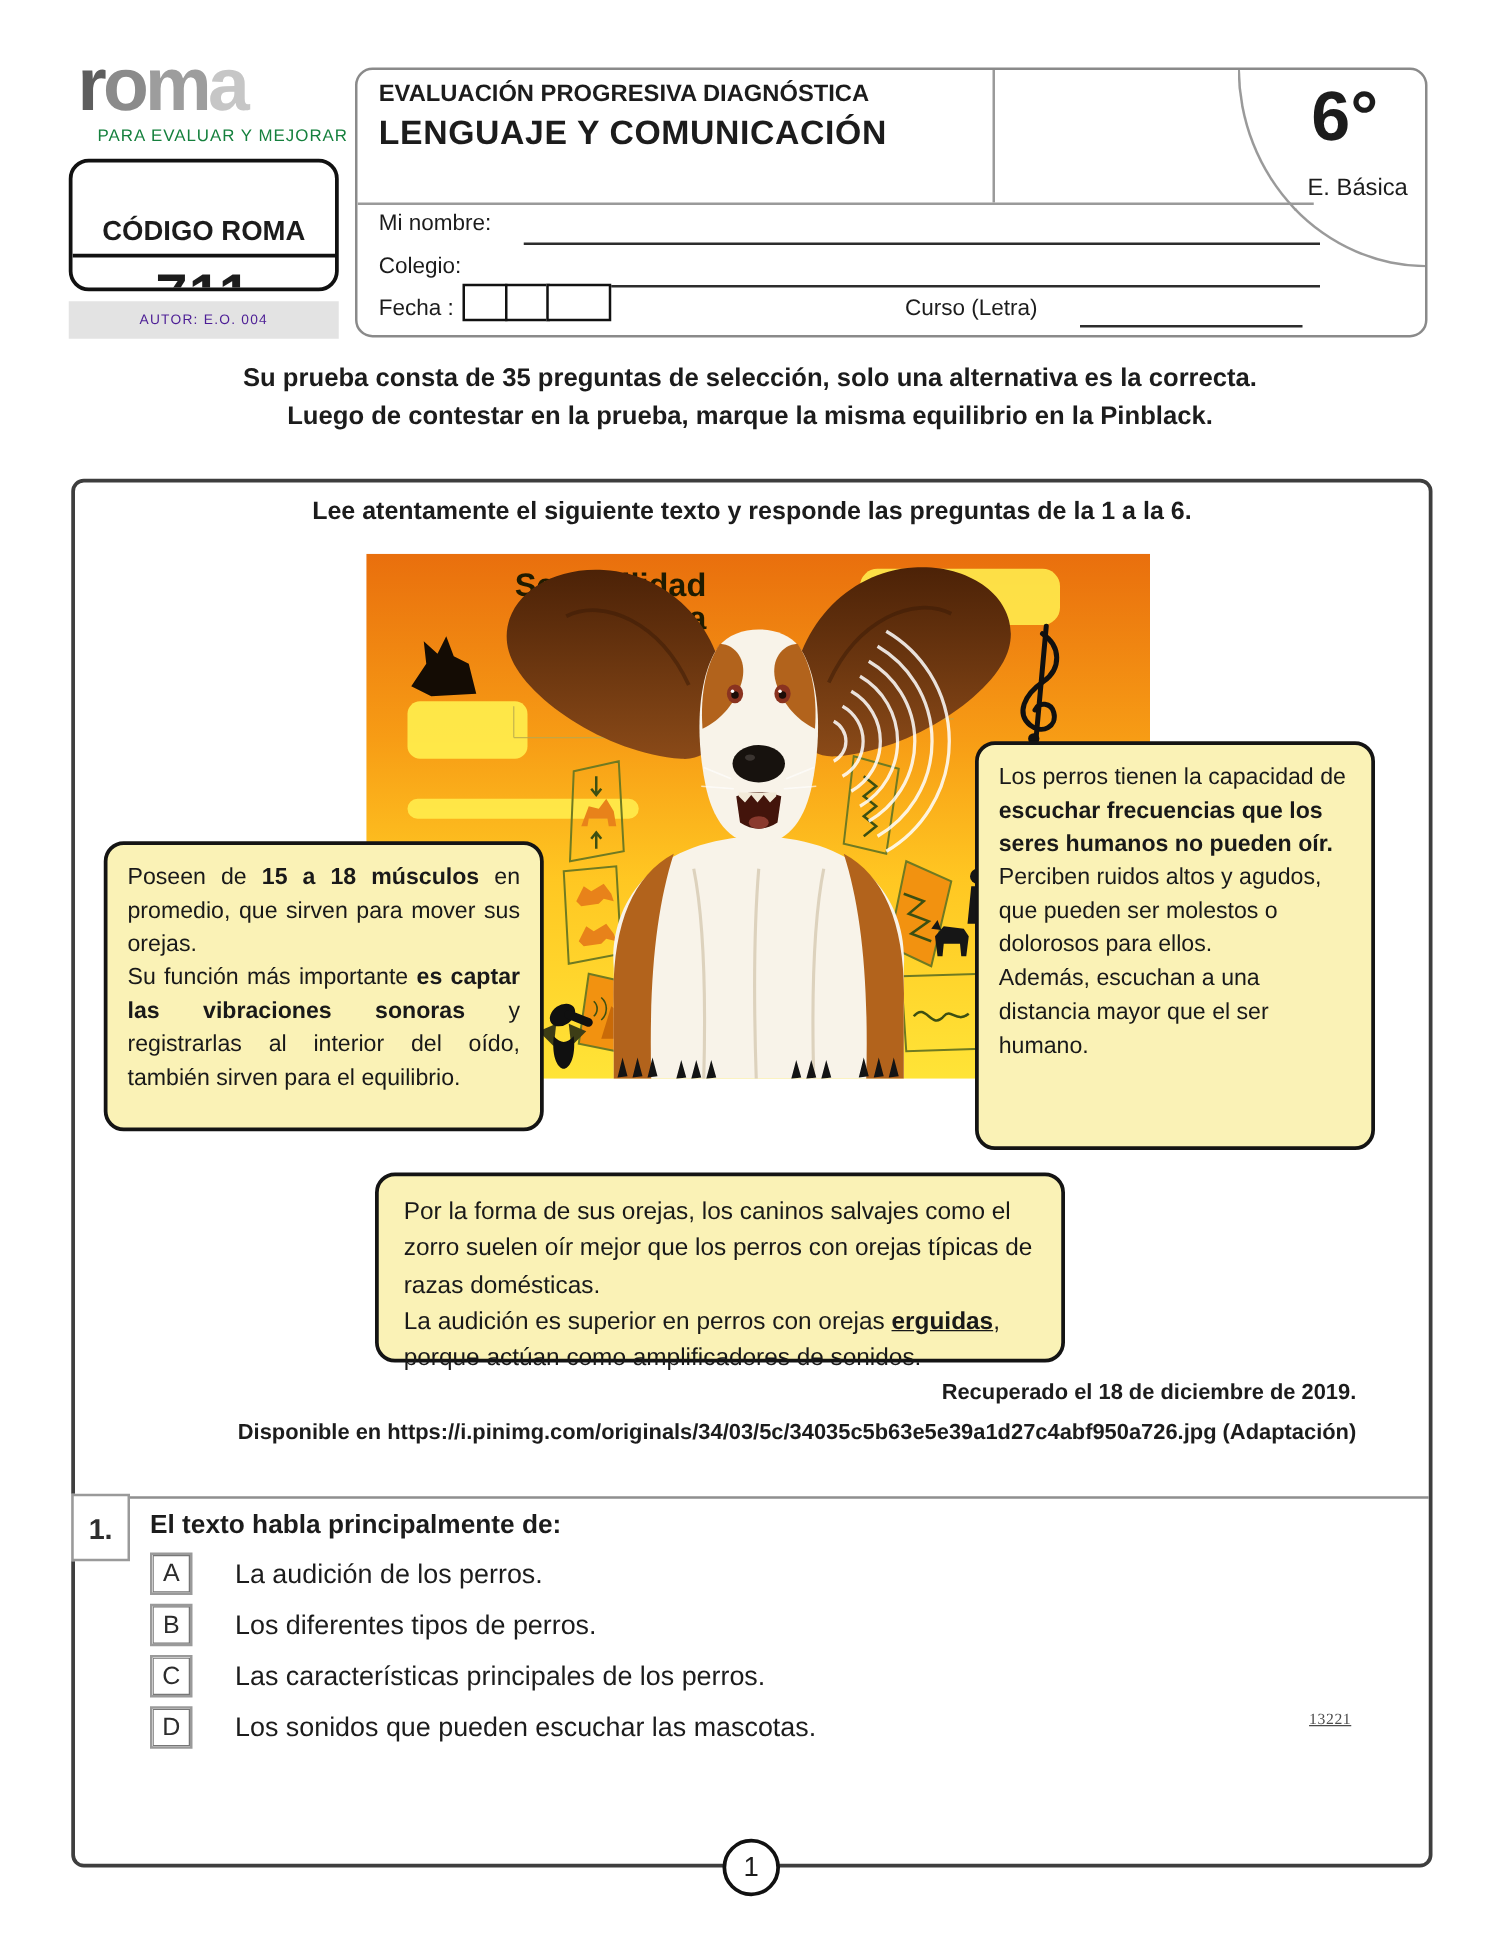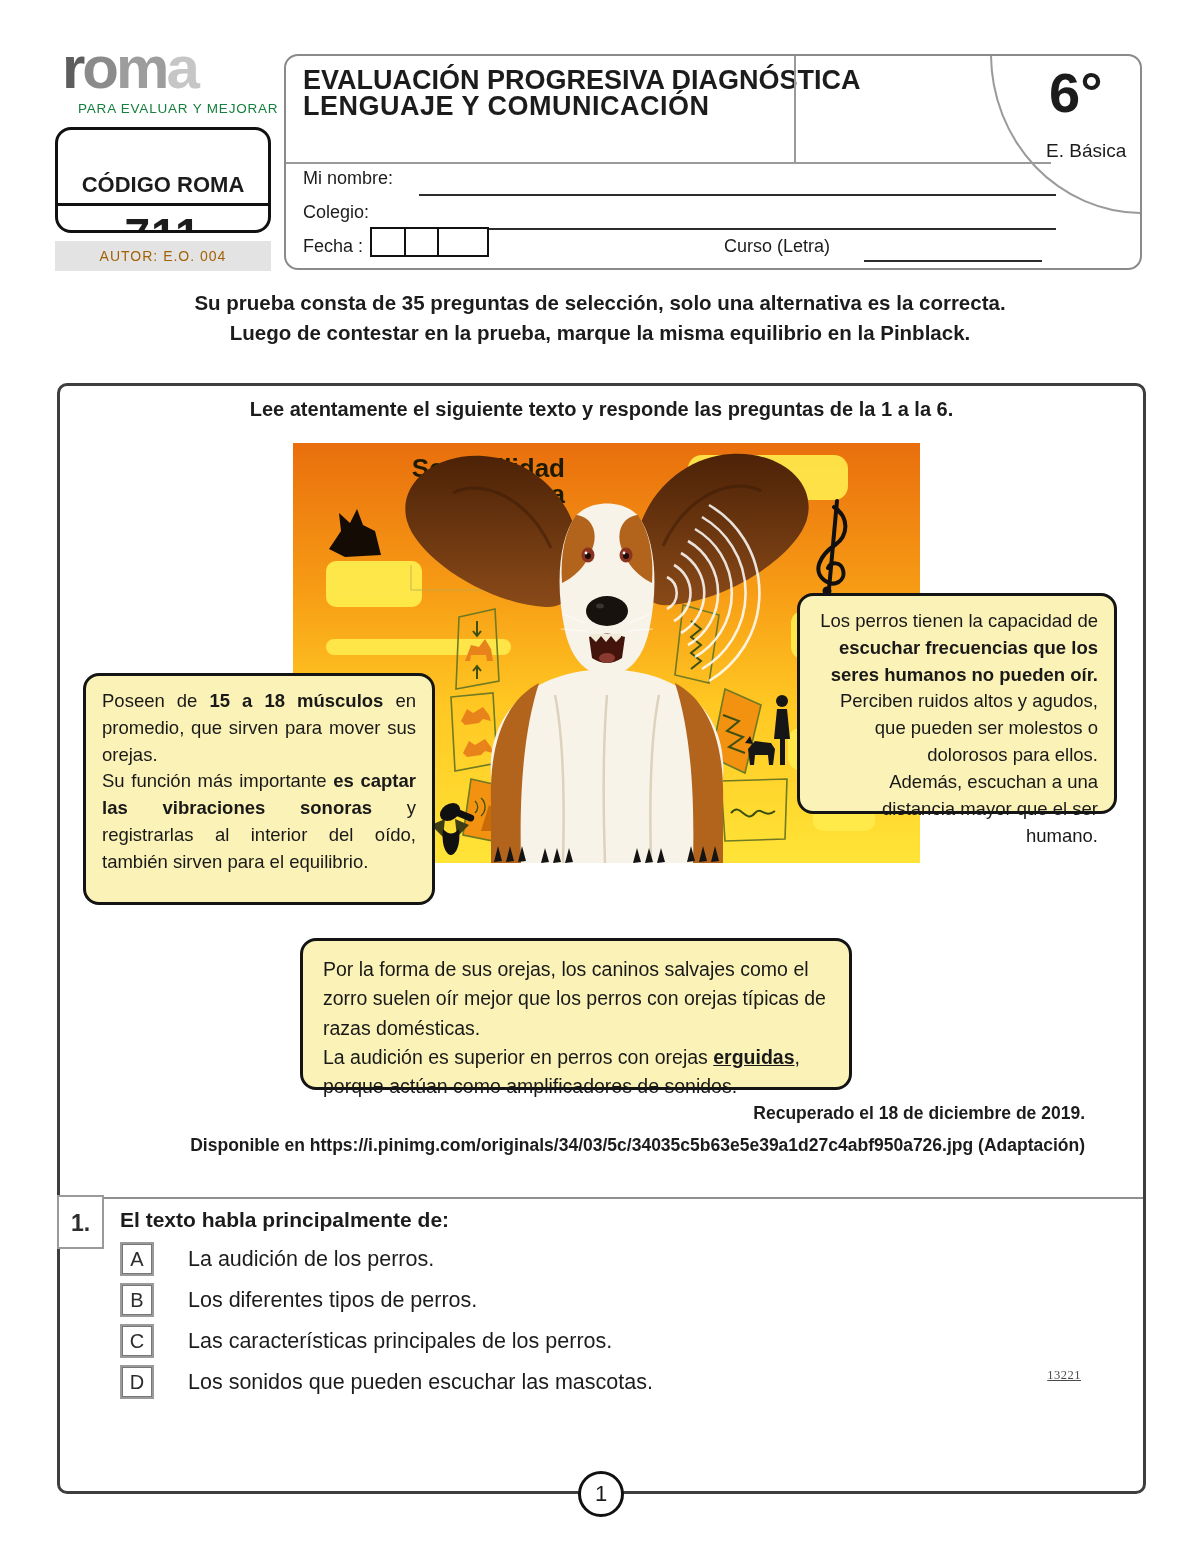--- a/index.html
+++ b/index.html
@@ -17,7 +17,7 @@
 
   
   .hdr { position:absolute; left:284px; top:54px; width:858px; height:216px; border:2.5px solid #8a8a8a; border-radius:14px; overflow:hidden; background:#fff; }
-  .hdr .t1 { position:absolute; left:17px; top:9px; font-size:27px; font-weight:800; }
+  .hdr .t1 { position:absolute; left:17px; top:9px; font-size:19px; font-weight:800; }
   .hdr .t2 { position:absolute; left:17px; top:35px; font-size:27px; font-weight:800; letter-spacing:.5px; }
   .hdr .vdiv { position:absolute; left:508px; top:0; width:0; height:106px; border-left:2px solid #9a9a9a; }
   .hdr .hdiv { position:absolute; left:0; top:106px; width:765px; border-top:2px solid #9a9a9a; }

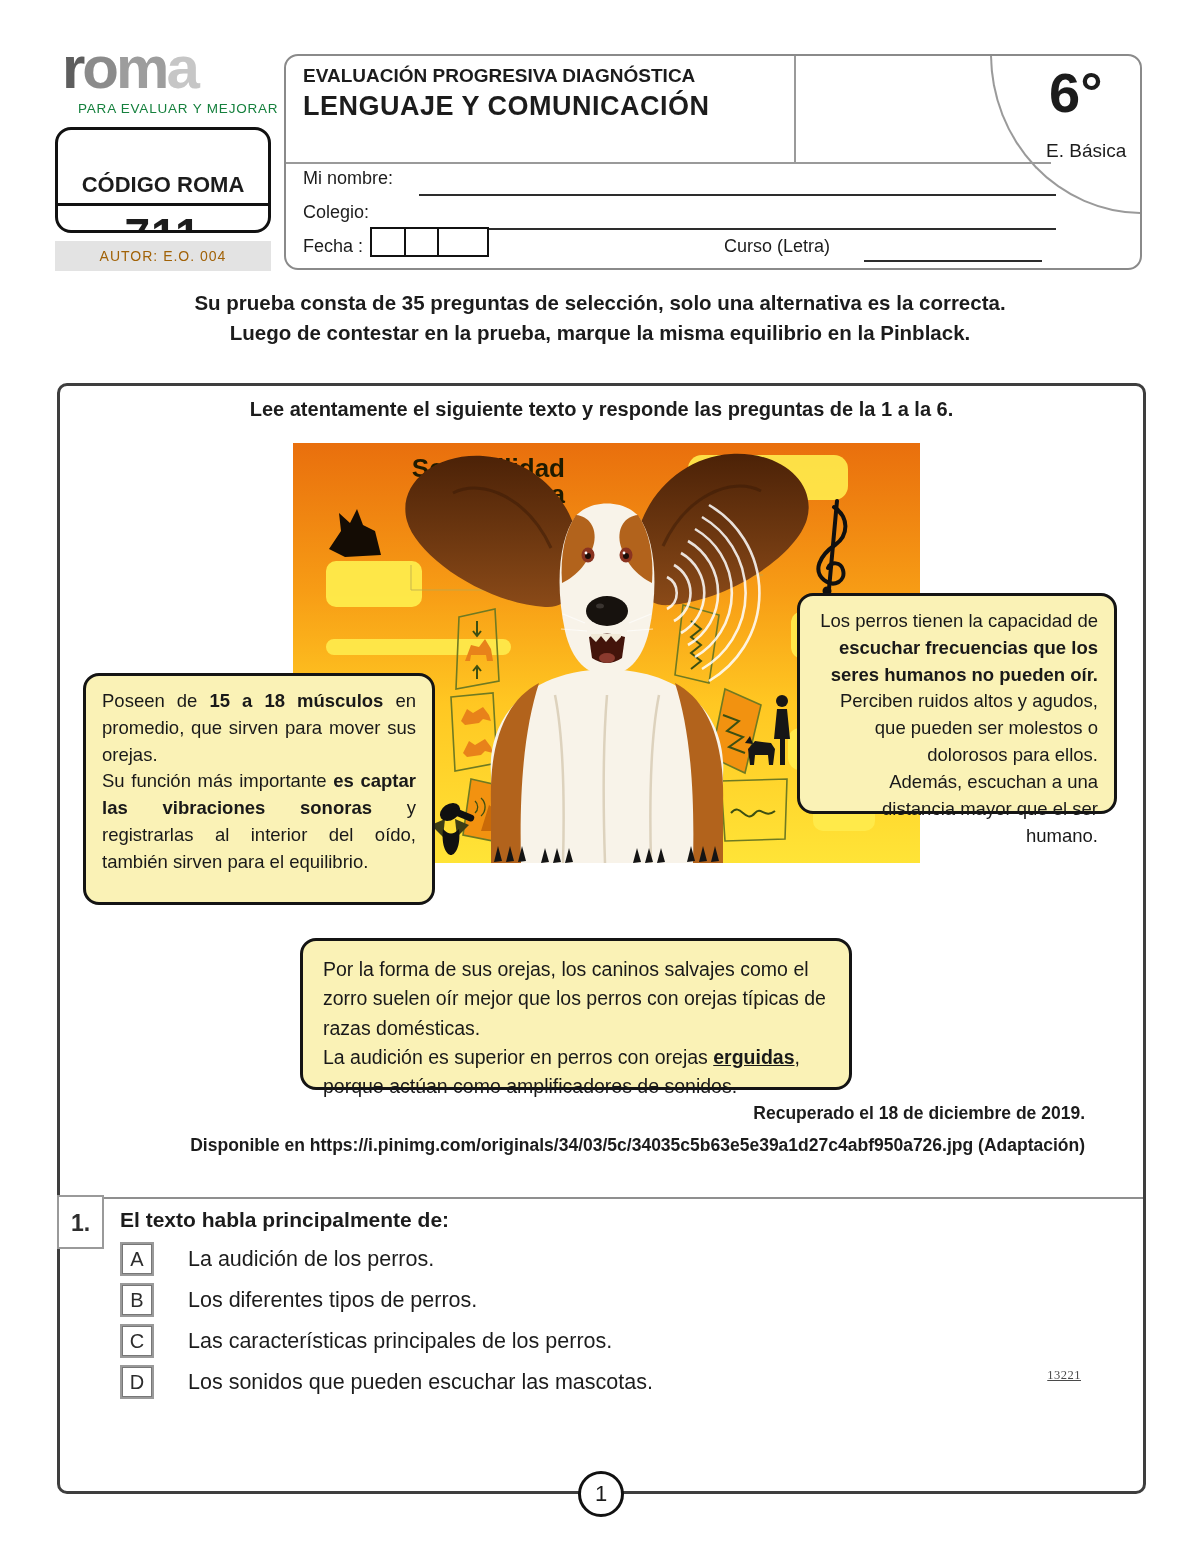--- a/index.html
+++ b/index.html
@@ -13,7 +13,7 @@
   .codigo { position:absolute; left:55px; top:127px; width:216px; height:106px; border:3px solid #111; border-radius:16px; background:#fff; overflow:hidden; }
   .codigo .cap { height:41px; line-height:39px; text-align:center; font-weight:800; font-size:22px; border-bottom:3px solid #111;margin-top:35px; }
   .codigo .num { text-align:center; font-weight:800; font-size:46px; line-height:58px; letter-spacing:1px; }
-  .autor { position:absolute; left:55px; top:241px; width:216px; height:30px; background:#e3e3e3; text-align:center; font-size:14px; letter-spacing:1px; line-height:30px; color:#a16207; }
+  .autor { position:absolute; left:55px; top:241px; width:216px; height:30px; background:#e3e3e3; text-align:center; font-size:11px; letter-spacing:1px; line-height:30px; color:#4c1d95; }
 
   
   .hdr { position:absolute; left:284px; top:54px; width:858px; height:216px; border:2.5px solid #8a8a8a; border-radius:14px; overflow:hidden; background:#fff; }

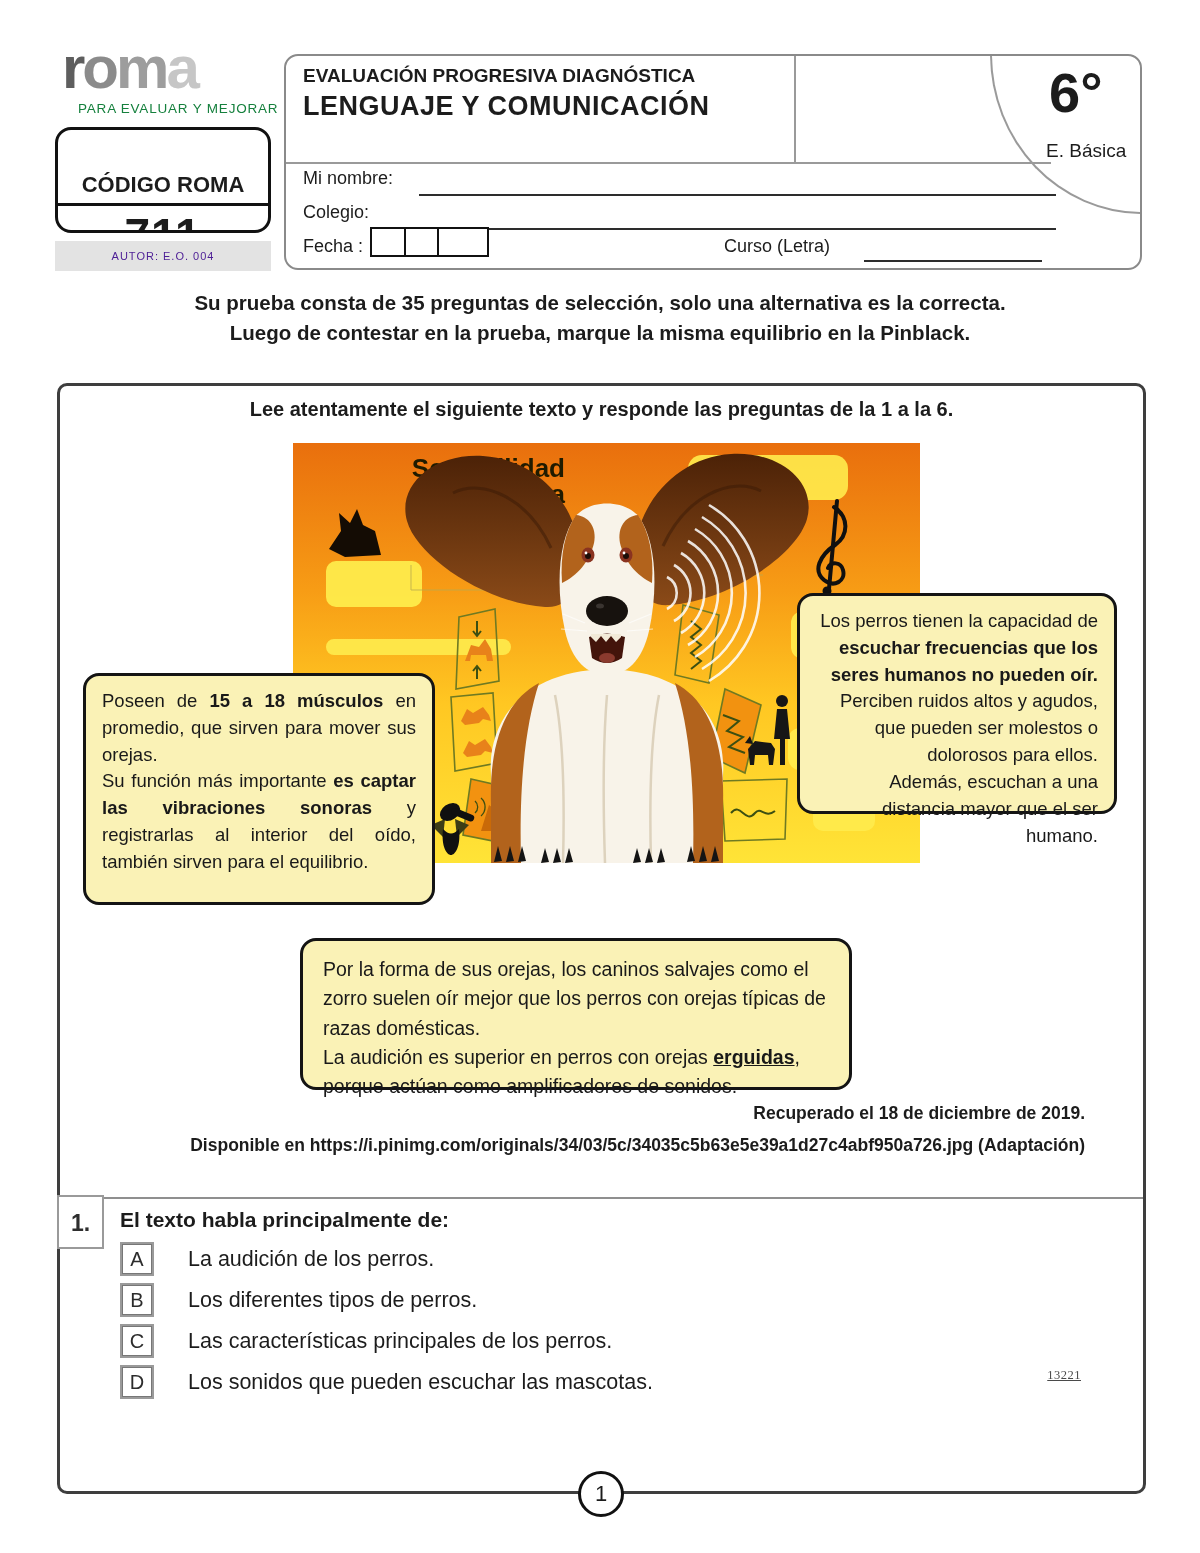--- a/index.html
+++ b/index.html
@@ -43,7 +43,7 @@
 
   .callout { position:absolute; background:#faf2b6; border:3px solid #141414; border-radius:16px; padding:12px 16px; font-size:18.5px; line-height:1.45; color:#191919; }
   .co-left { left:23px; top:287px; width:352px; height:232px; text-align:justify; }
-  .co-right { left:737px; top:207px; width:320px; height:221px;text-align:right; }
+  .co-right { left:720px; top:207px; width:320px; height:327px; }
   .co-bottom { left:240px; top:552px; width:552px; height:152px; font-size:19.5px; line-height:1.5; padding:14px 20px; }
 
   .source { position:absolute; right:58px; top:712px; text-align:right; font-weight:700; font-size:17.5px; line-height:1.8; white-space:nowrap; }

